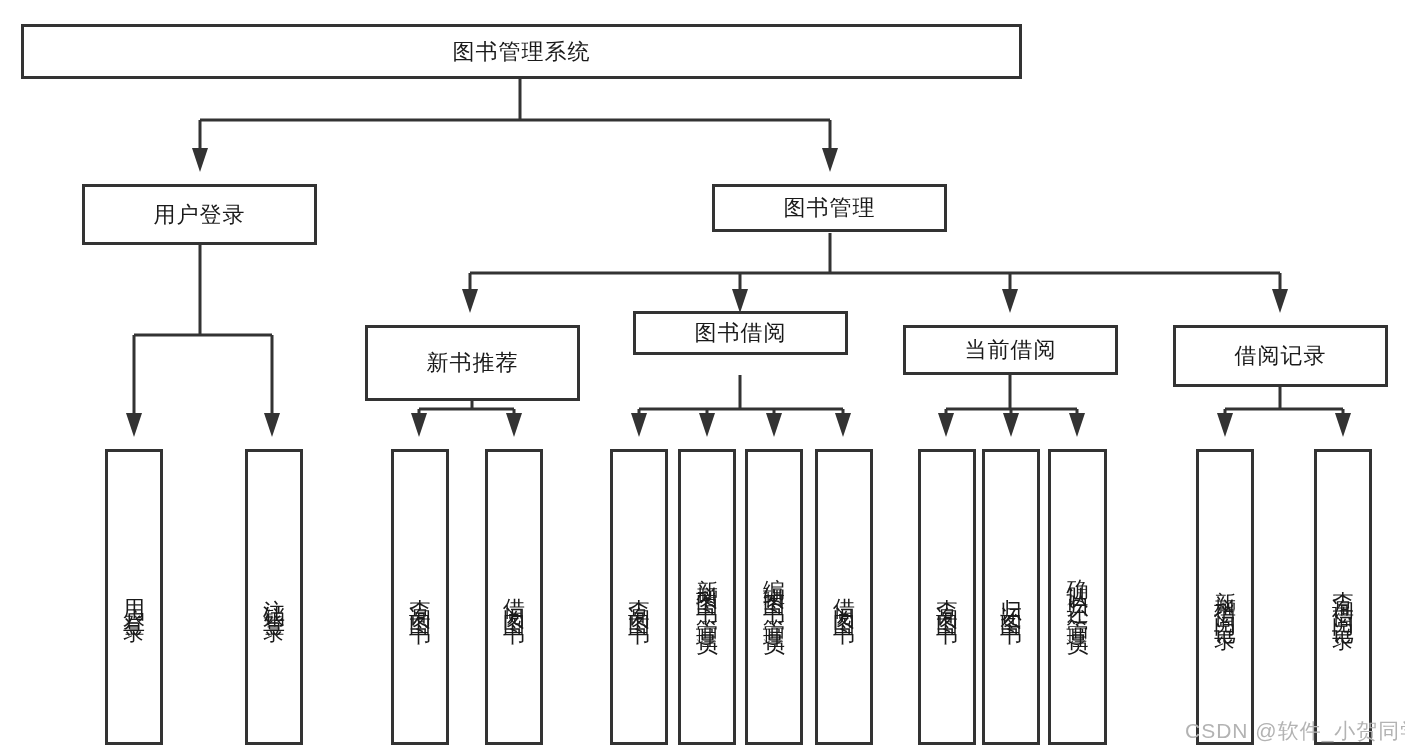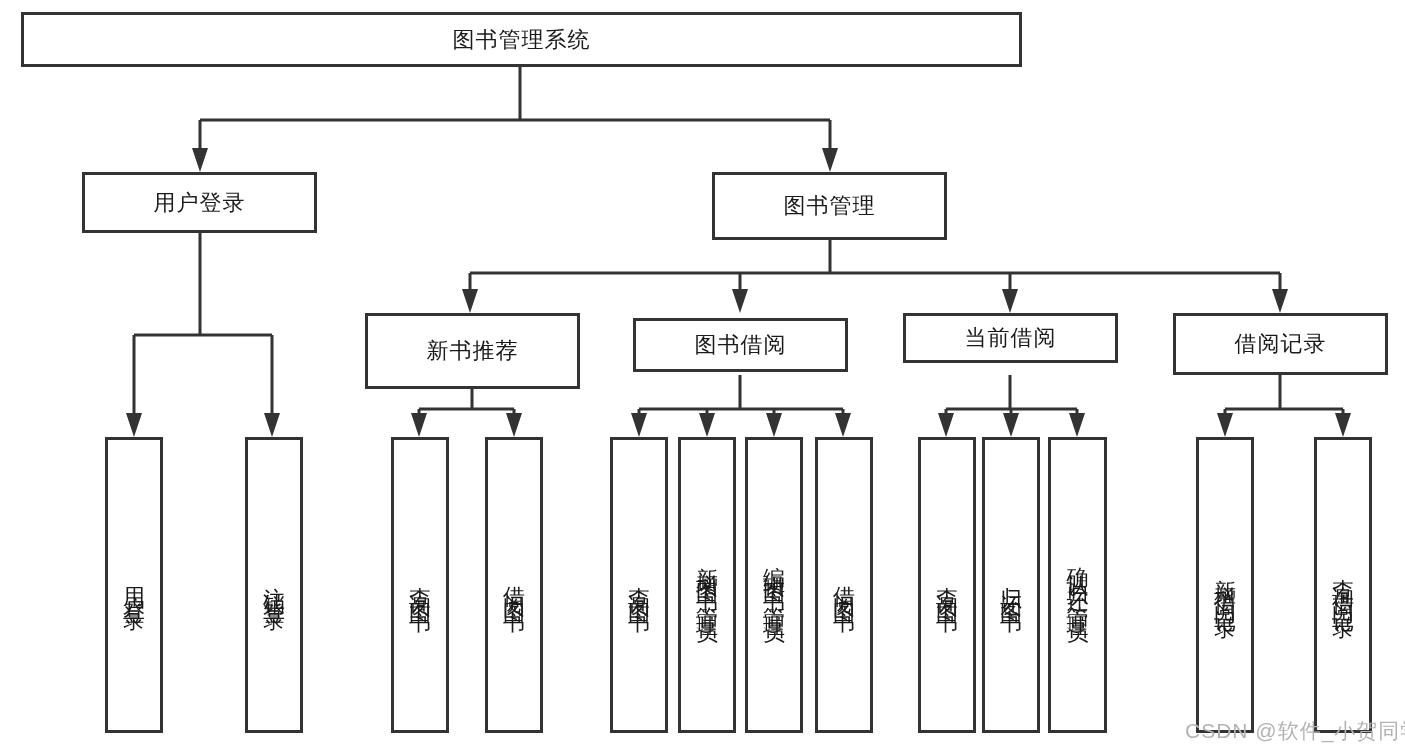--- a/index.html
+++ b/index.html
@@ -22,6 +22,7 @@
     letter-spacing:1px;
     text-align:center;
     white-space:nowrap;
+    margin-top:12px;
   }
   .leaf{
     writing-mode:vertical-rl;

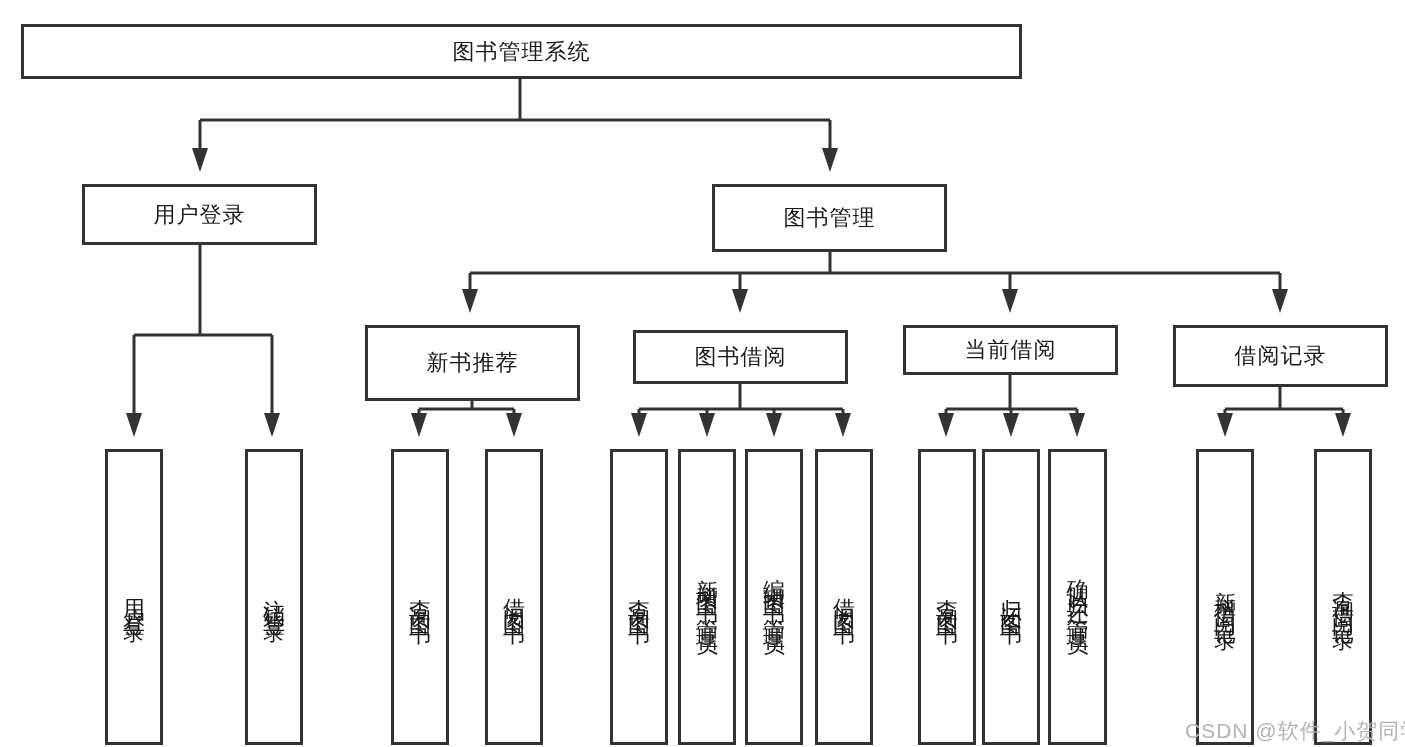--- a/index.html
+++ b/index.html
@@ -90,7 +90,7 @@
   <div class="node" style="left:21px;top:12px;width:1001px;height:55px">图书管理系统</div>
 
   <div class="node" style="left:82px;top:172px;width:235px;height:61px">用户登录</div>
-  <div class="node" style="left:712px;top:172px;width:235px;height:68px">图书管理</div>
+  <div class="node" style="left:712px;top:172px;width:235px;height:48px">图书管理</div>
 
   <div class="node" style="left:365px;top:313px;width:215px;height:76px">新书推荐</div>
   <div class="node" style="left:633px;top:318px;width:215px;height:54px">图书借阅</div>

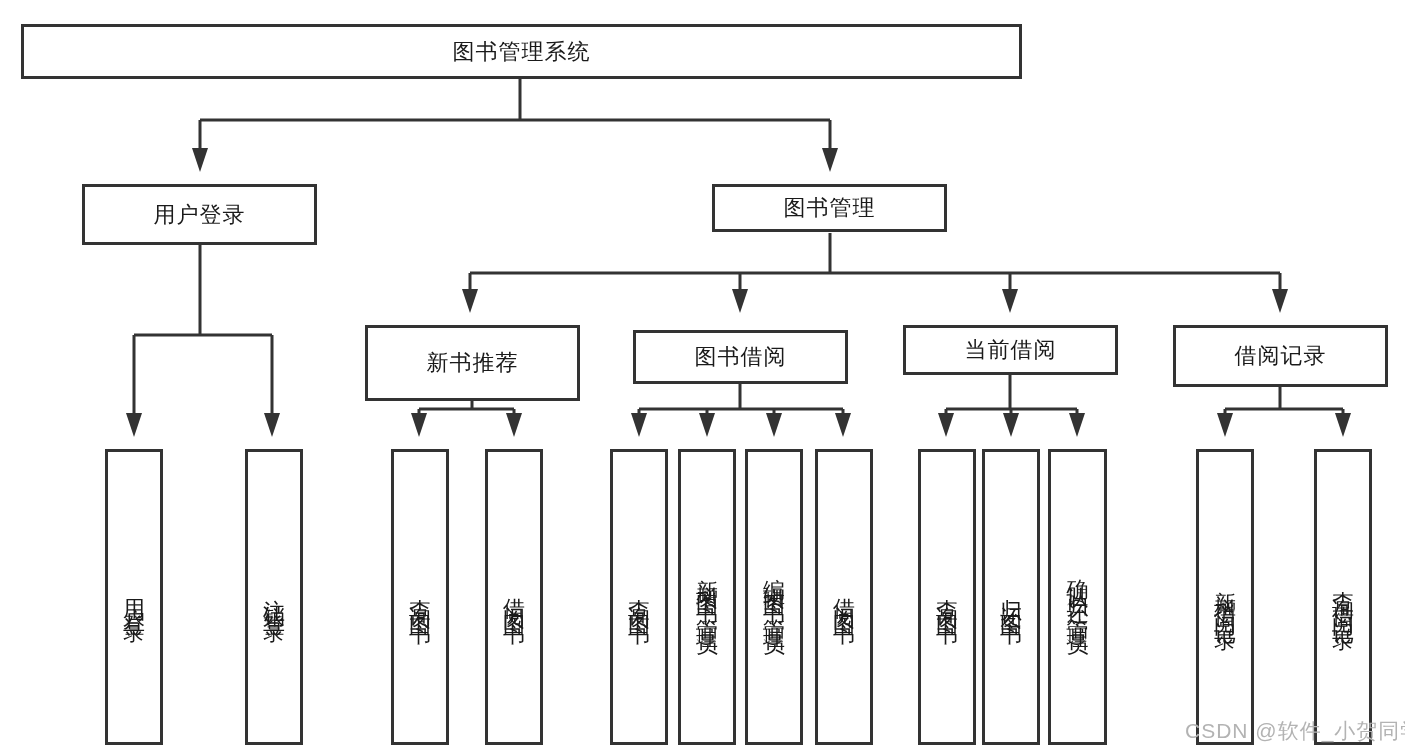--- a/index.html
+++ b/index.html
@@ -93,7 +93,7 @@
   <div class="node" style="left:712px;top:172px;width:235px;height:48px">图书管理</div>
 
   <div class="node" style="left:365px;top:313px;width:215px;height:76px">新书推荐</div>
-  <div class="node" style="left:633px;top:318px;width:215px;height:54px">图书借阅</div>
+  <div class="node" style="left:633px;top:299px;width:215px;height:44px">图书借阅</div>
   <div class="node" style="left:903px;top:313px;width:215px;height:50px">当前借阅</div>
   <div class="node" style="left:1173px;top:313px;width:215px;height:62px">借阅记录</div>
 

